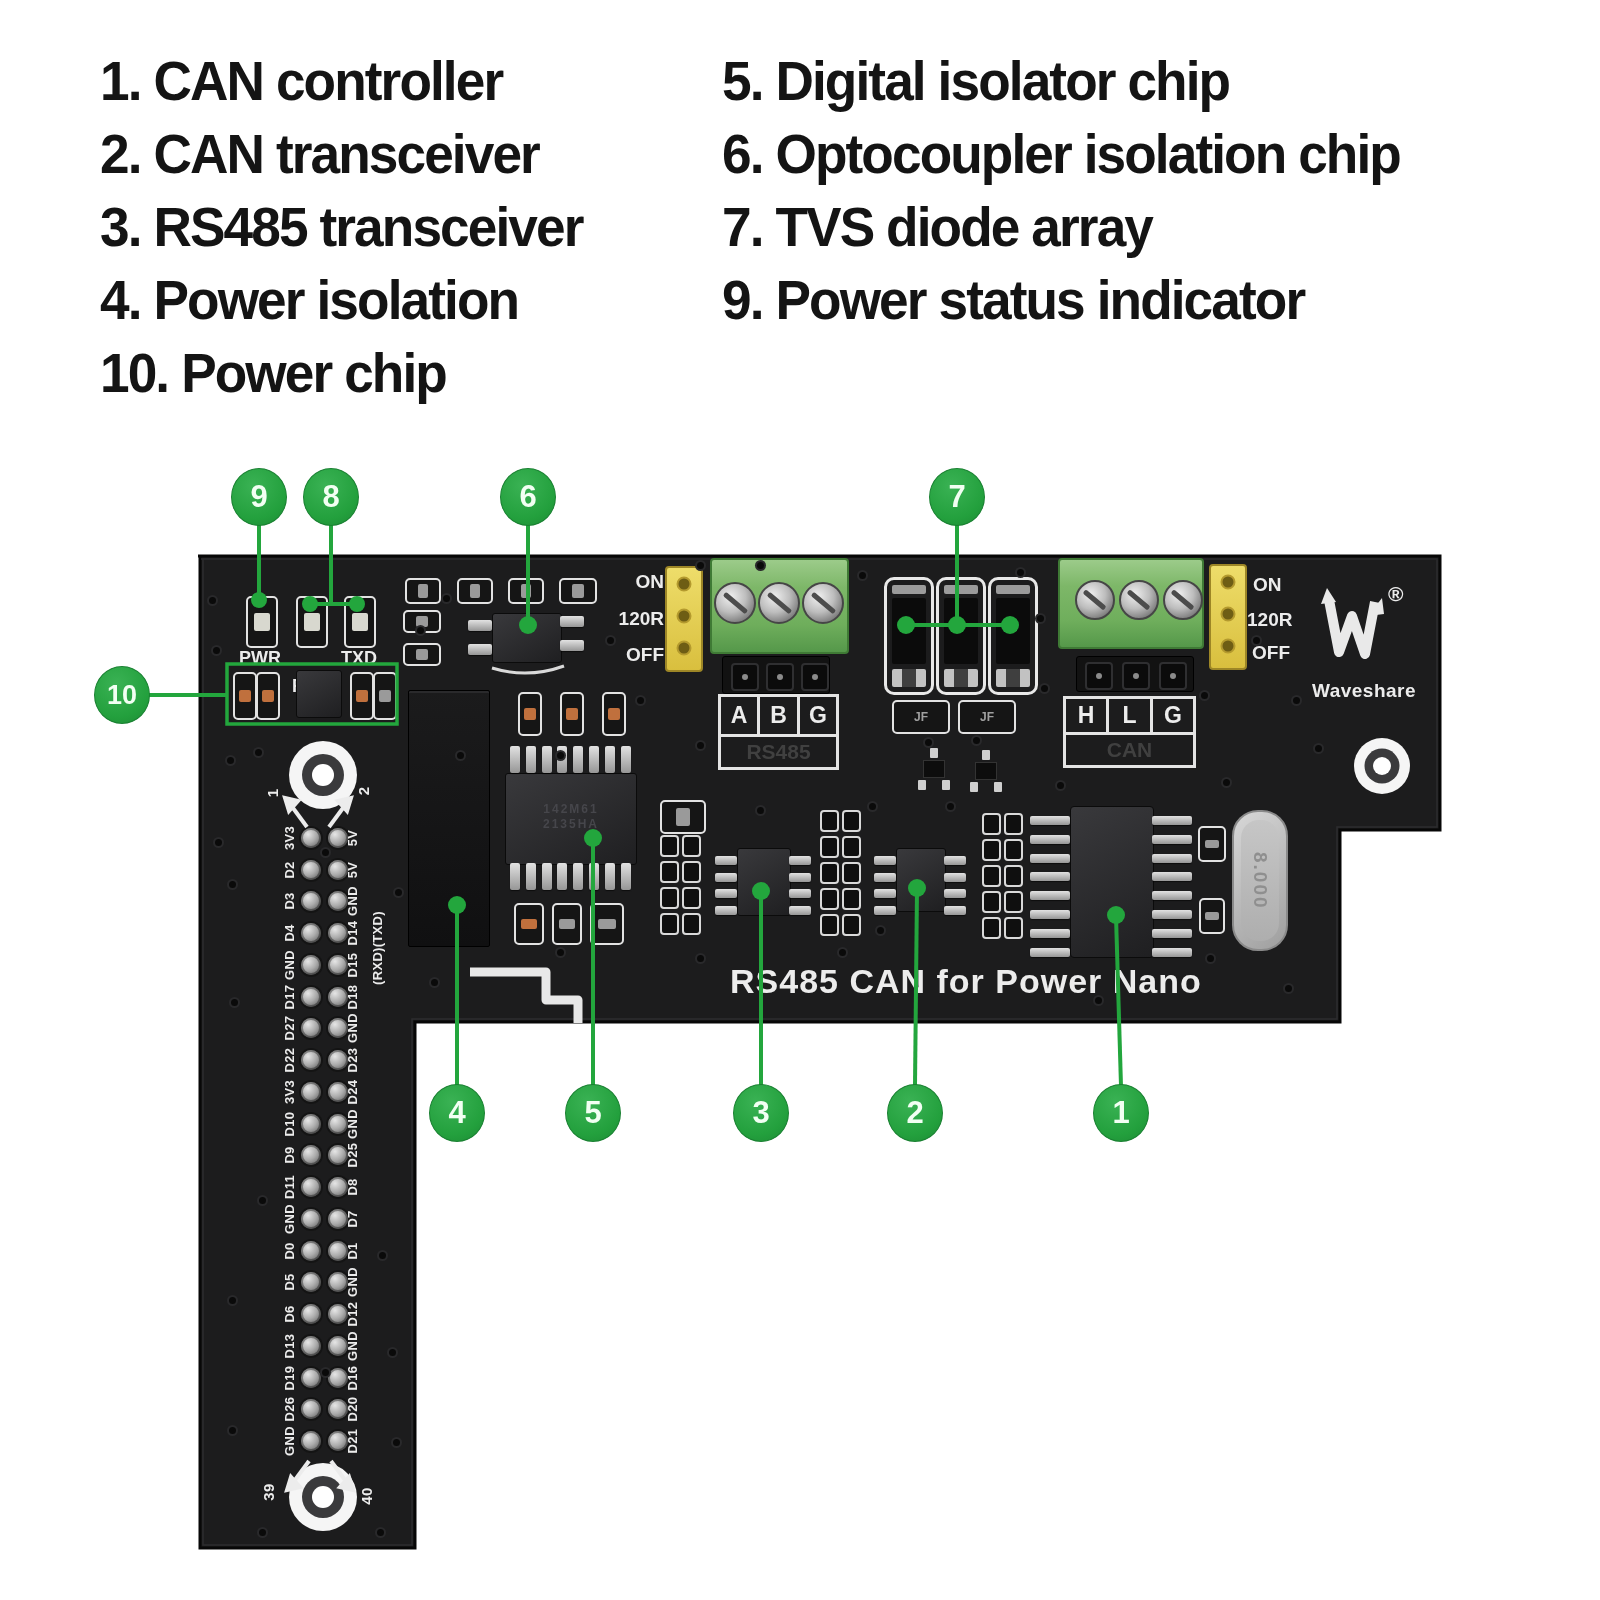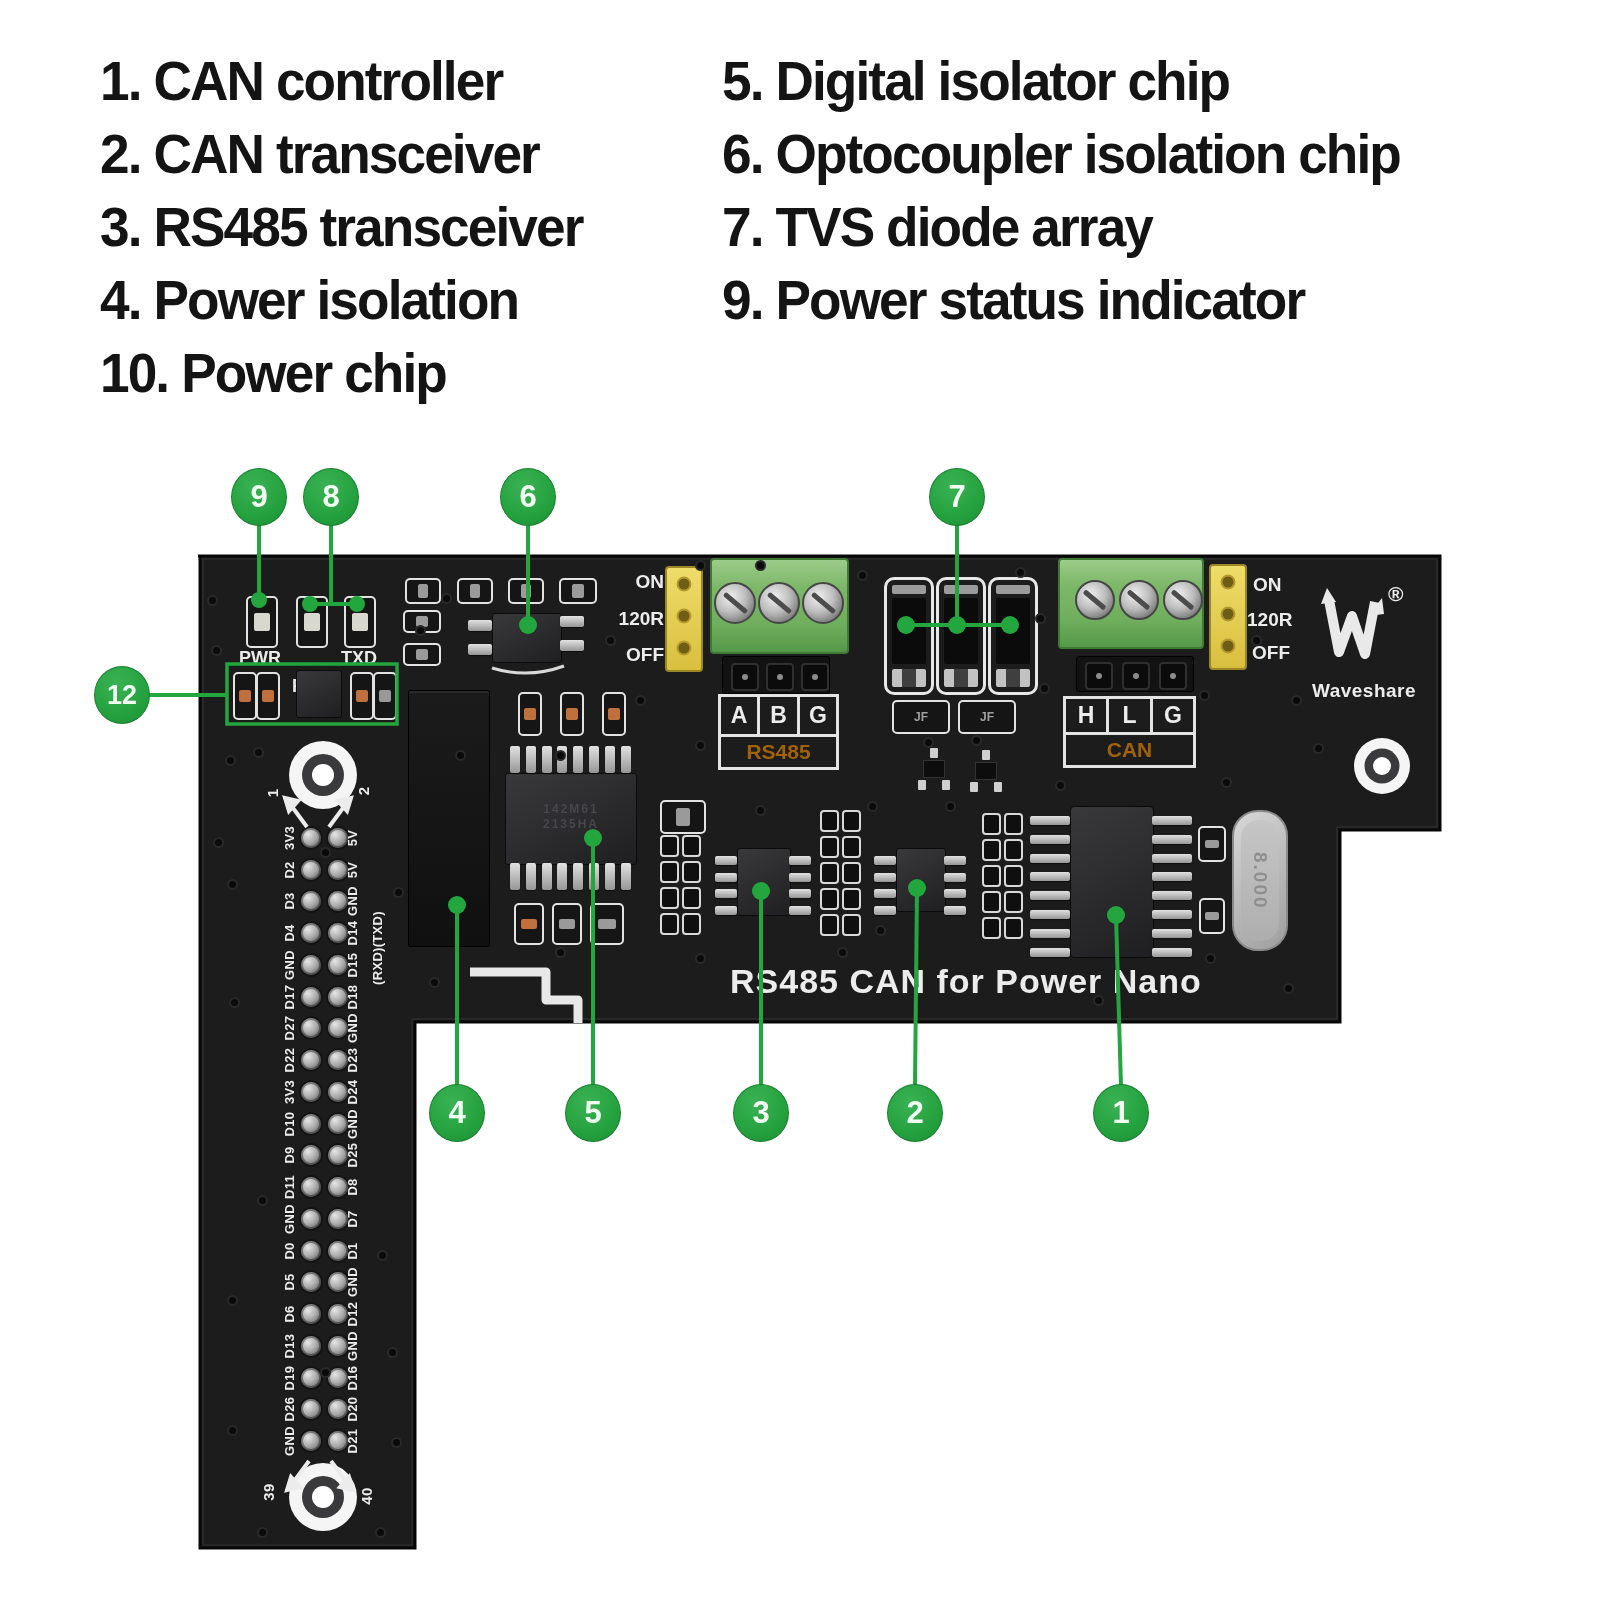--- a/index.html
+++ b/index.html
@@ -595,7 +595,7 @@
   <div class="bub" style="left:957px;top:497px;">7</div>
   <div class="bub" style="left:331px;top:497px;">8</div>
   <div class="bub" style="left:259px;top:497px;">9</div>
-  <div class="bub" style="left:122px;top:695px;font-size:27px;">12</div>
+  <div class="bub" style="left:122px;top:695px;font-size:27px;">10</div>
 </div>
 
 </body></html>

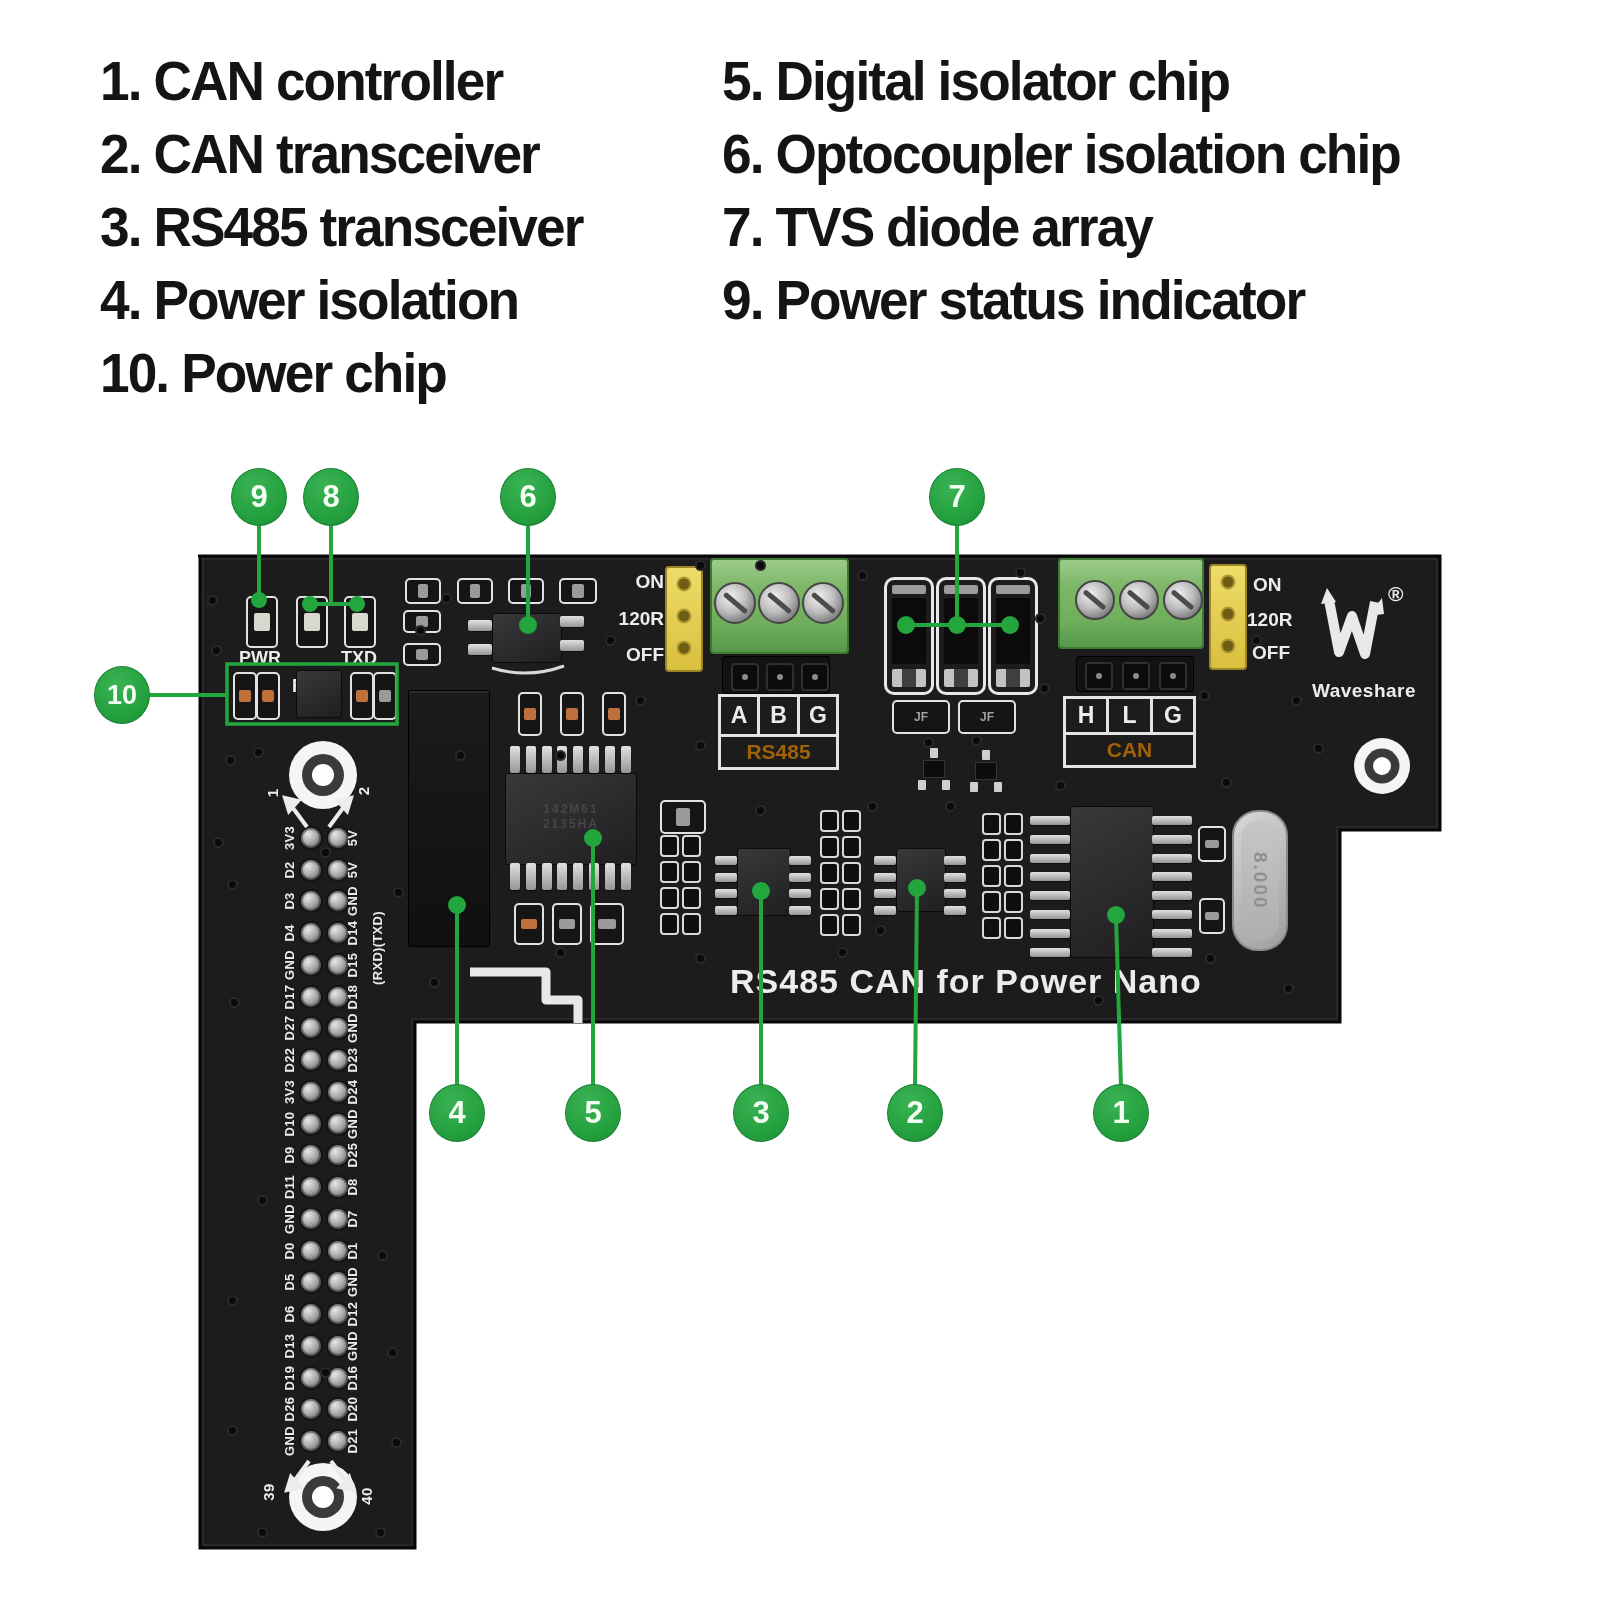--- a/index.html
+++ b/index.html
@@ -53,7 +53,7 @@
          color:#ececec;font-size:23px;border-right:3px solid #e4e4e4;}
   .tcell:last-child{border-right:none;}
   .tlabel{border-top:3px solid #e4e4e4;display:flex;align-items:center;justify-content:center;
-          font-weight:bold;color:#a16207;font-size:21px;flex:0 0 30px;}
+          font-weight:bold;color:#404040;font-size:21px;flex:0 0 30px;}
   .term{position:absolute;border:2px solid #3f7a35;border-radius:4px;
         background:linear-gradient(180deg,#9ccb8a 0%,#7db768 30%,#6fae5c 70%,#55984a 100%);}
   .jmp{position:absolute;border:2px solid #9d8626;border-radius:4px;

